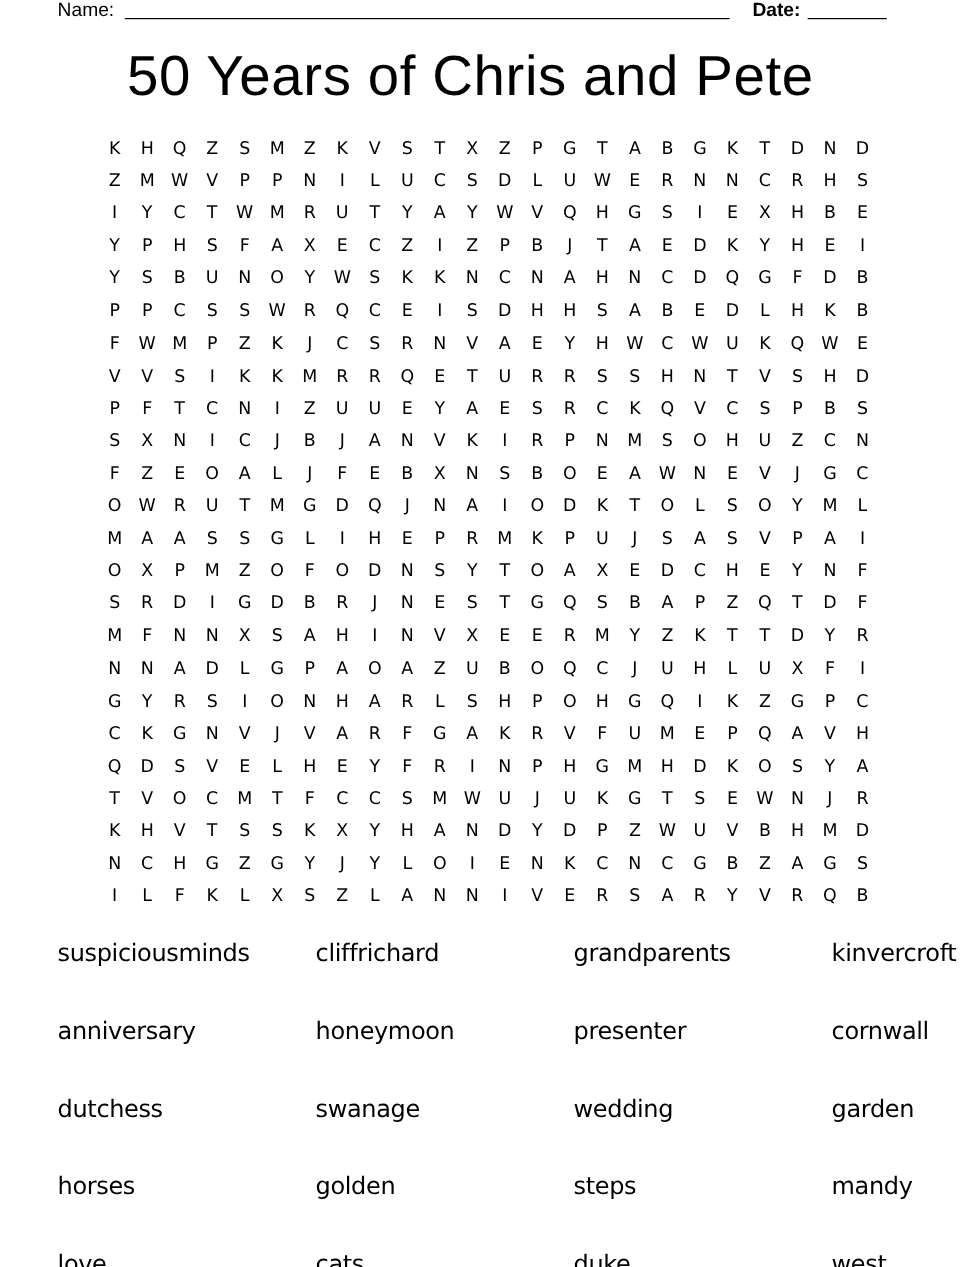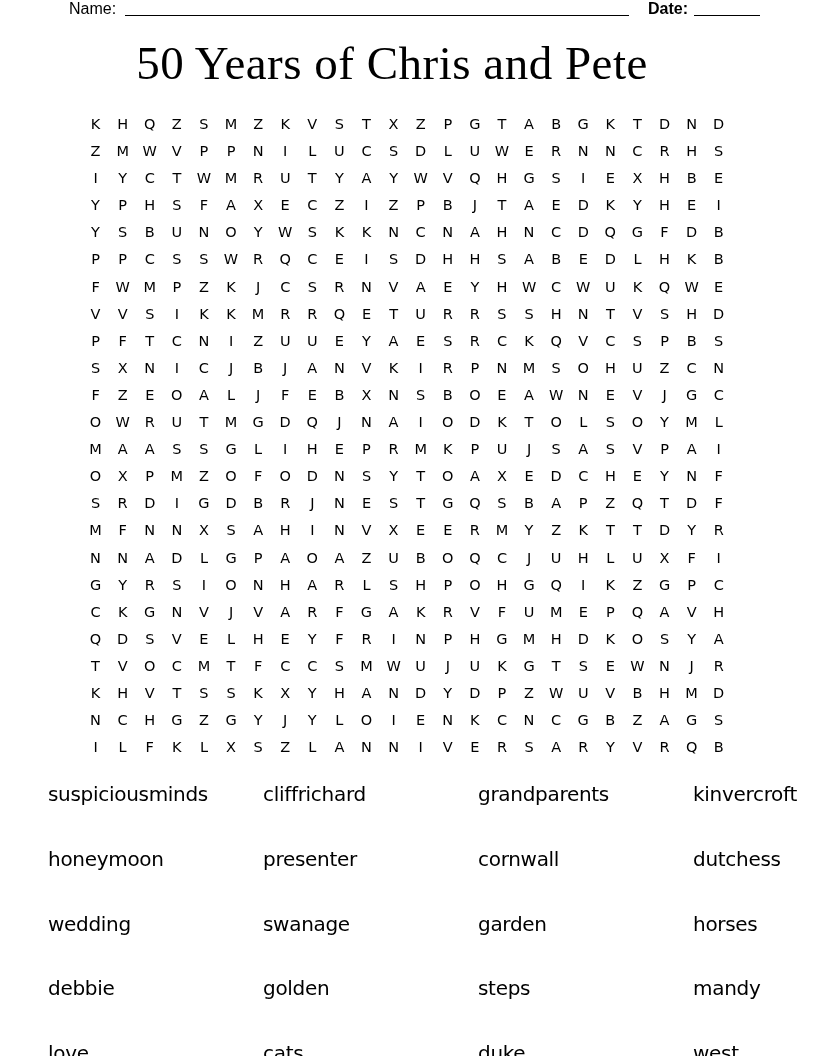--- a/index.html
+++ b/index.html
@@ -6,7 +6,7 @@
   body { width: 816px; height: 1056px; position: relative; overflow: hidden; color: #000; }
   .header-line {
     position: absolute; top: 0; left: 48px; width: 700px; height: 20px;
-    font-family: "Liberation Sans", sans-serif; font-size: 16px; line-height: 18px; margin-left: 21px;
+    font-family: "Liberation Sans", sans-serif; font-size: 16px; line-height: 18px;
   }
   .name-label { position: absolute; left: 0; top: 0; }
   .name-line { position: absolute; left: 56px; top: 15px; width: 504px; border-bottom: 1px solid #000; }

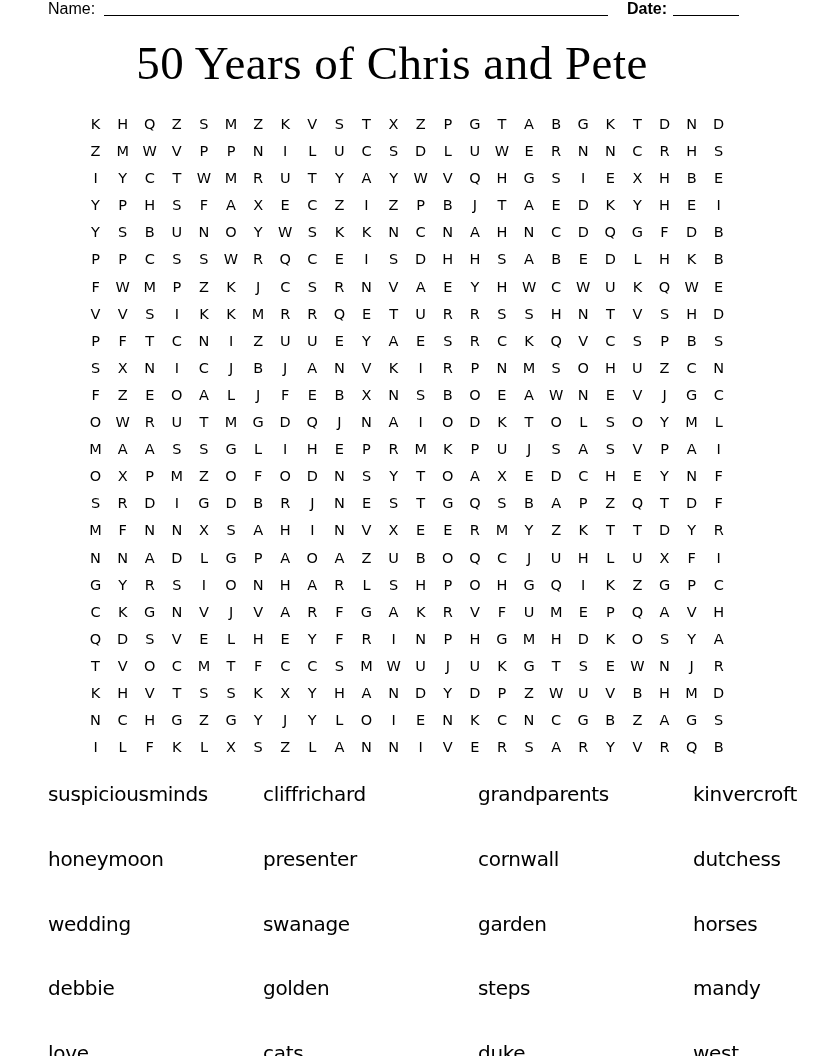--- a/index.html
+++ b/index.html
@@ -14,7 +14,7 @@
   .date-line { position: absolute; left: 625px; top: 15px; width: 66px; border-bottom: 1px solid #000; }
   .title {
     position: absolute; top: 33px; left: 0; width: 784px; text-align: center;
-    font-family: Liberation Serif, serif; font-size: 47px; line-height: 60px; letter-spacing: 0.5px;
+    font-family: Liberation Sans, sans-serif; font-size: 47px; line-height: 60px; letter-spacing: 0.5px;
   }
   .grid {
     position: absolute; left: 82px; top: 111px;

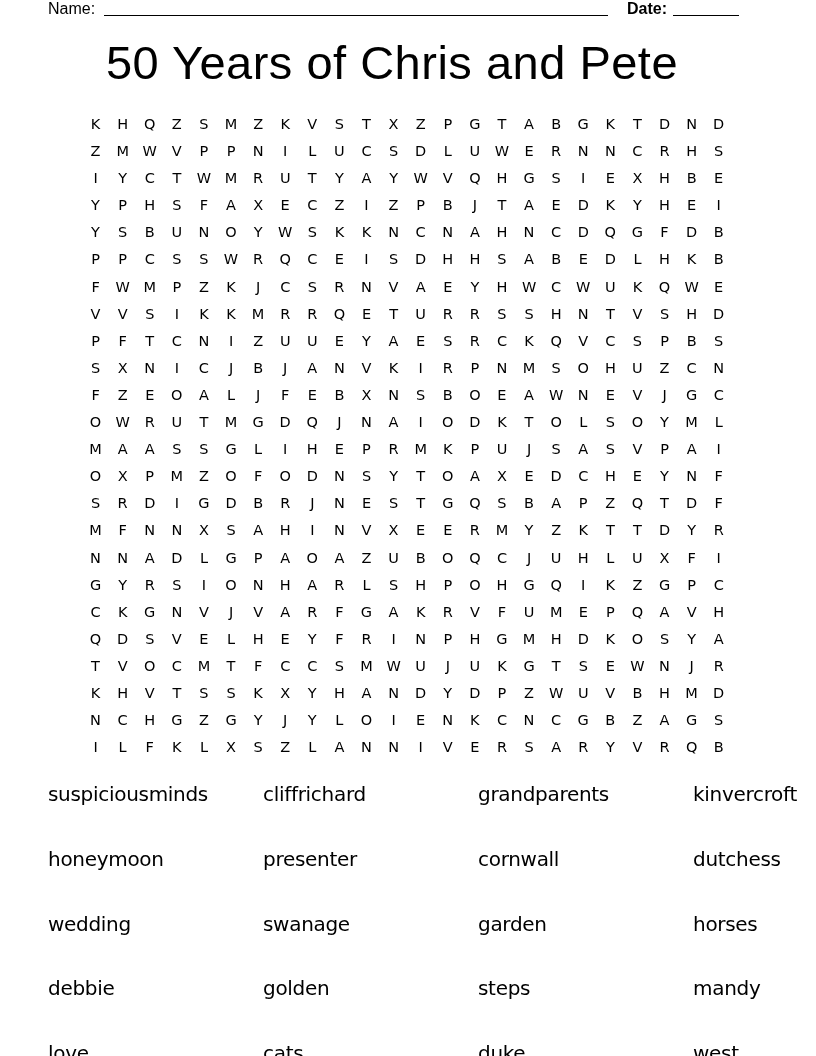--- a/index.html
+++ b/index.html
@@ -628,6 +628,7 @@
     <div class="word">cliffrichard</div>
     <div class="word">grandparents</div>
     <div class="word">kinvercroft</div>
+    <div class="word">anniversary</div>
     <div class="word">honeymoon</div>
     <div class="word">presenter</div>
     <div class="word">cornwall</div>

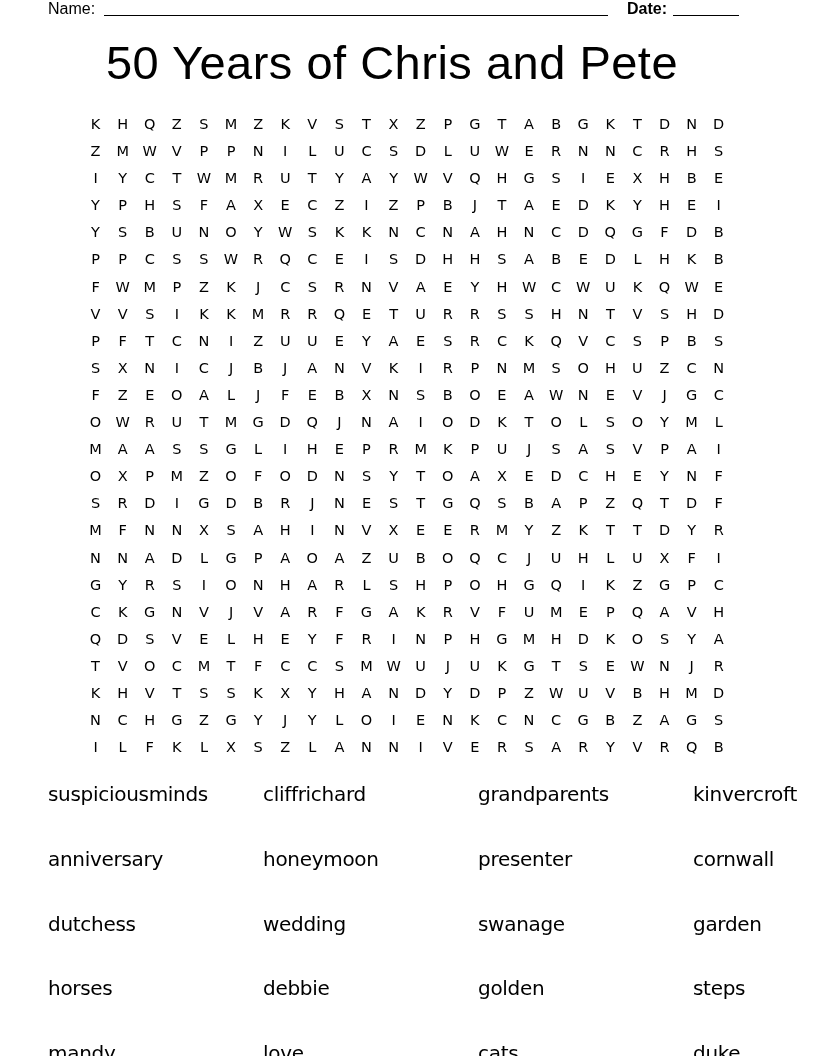--- a/index.html
+++ b/index.html
@@ -633,8 +633,8 @@
     <div class="word">presenter</div>
     <div class="word">cornwall</div>
     <div class="word">dutchess</div>
+    <div class="word">swanage</div>
     <div class="word">wedding</div>
-    <div class="word">swanage</div>
     <div class="word">garden</div>
     <div class="word">horses</div>
     <div class="word">debbie</div>

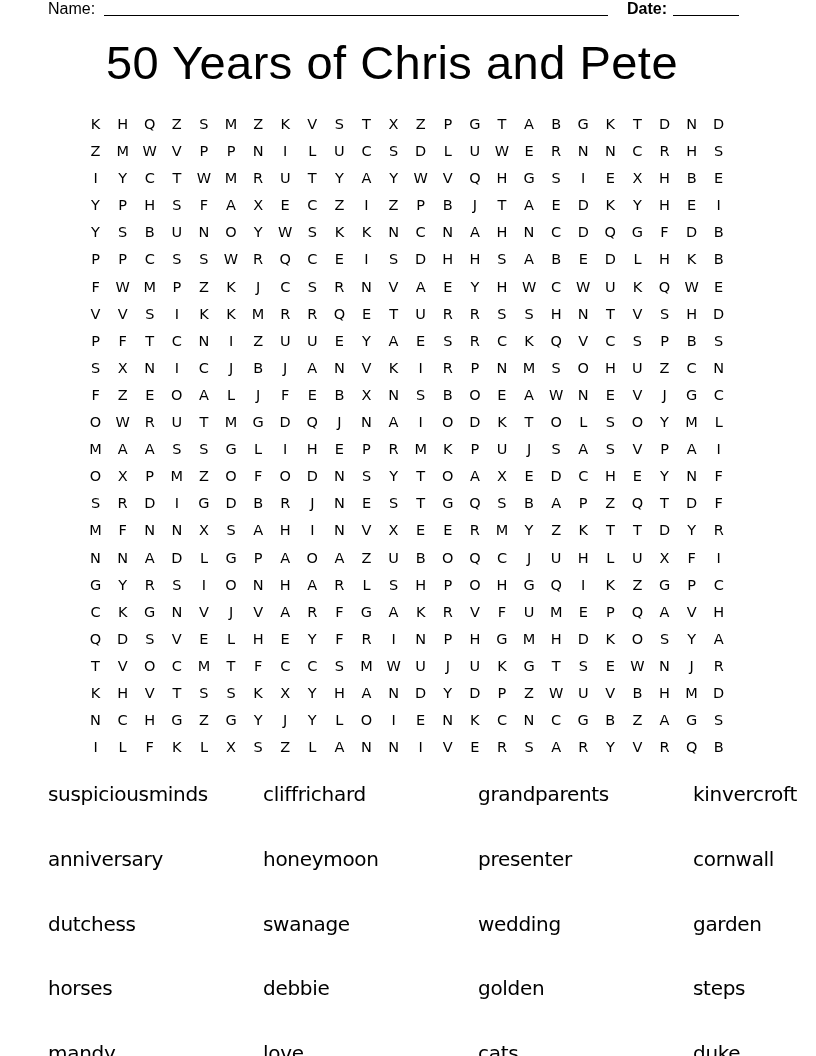--- a/index.html
+++ b/index.html
@@ -637,7 +637,6 @@
     <div class="word">wedding</div>
     <div class="word">garden</div>
     <div class="word">horses</div>
-    <div class="word">debbie</div>
     <div class="word">golden</div>
     <div class="word">steps</div>
     <div class="word">mandy</div>

